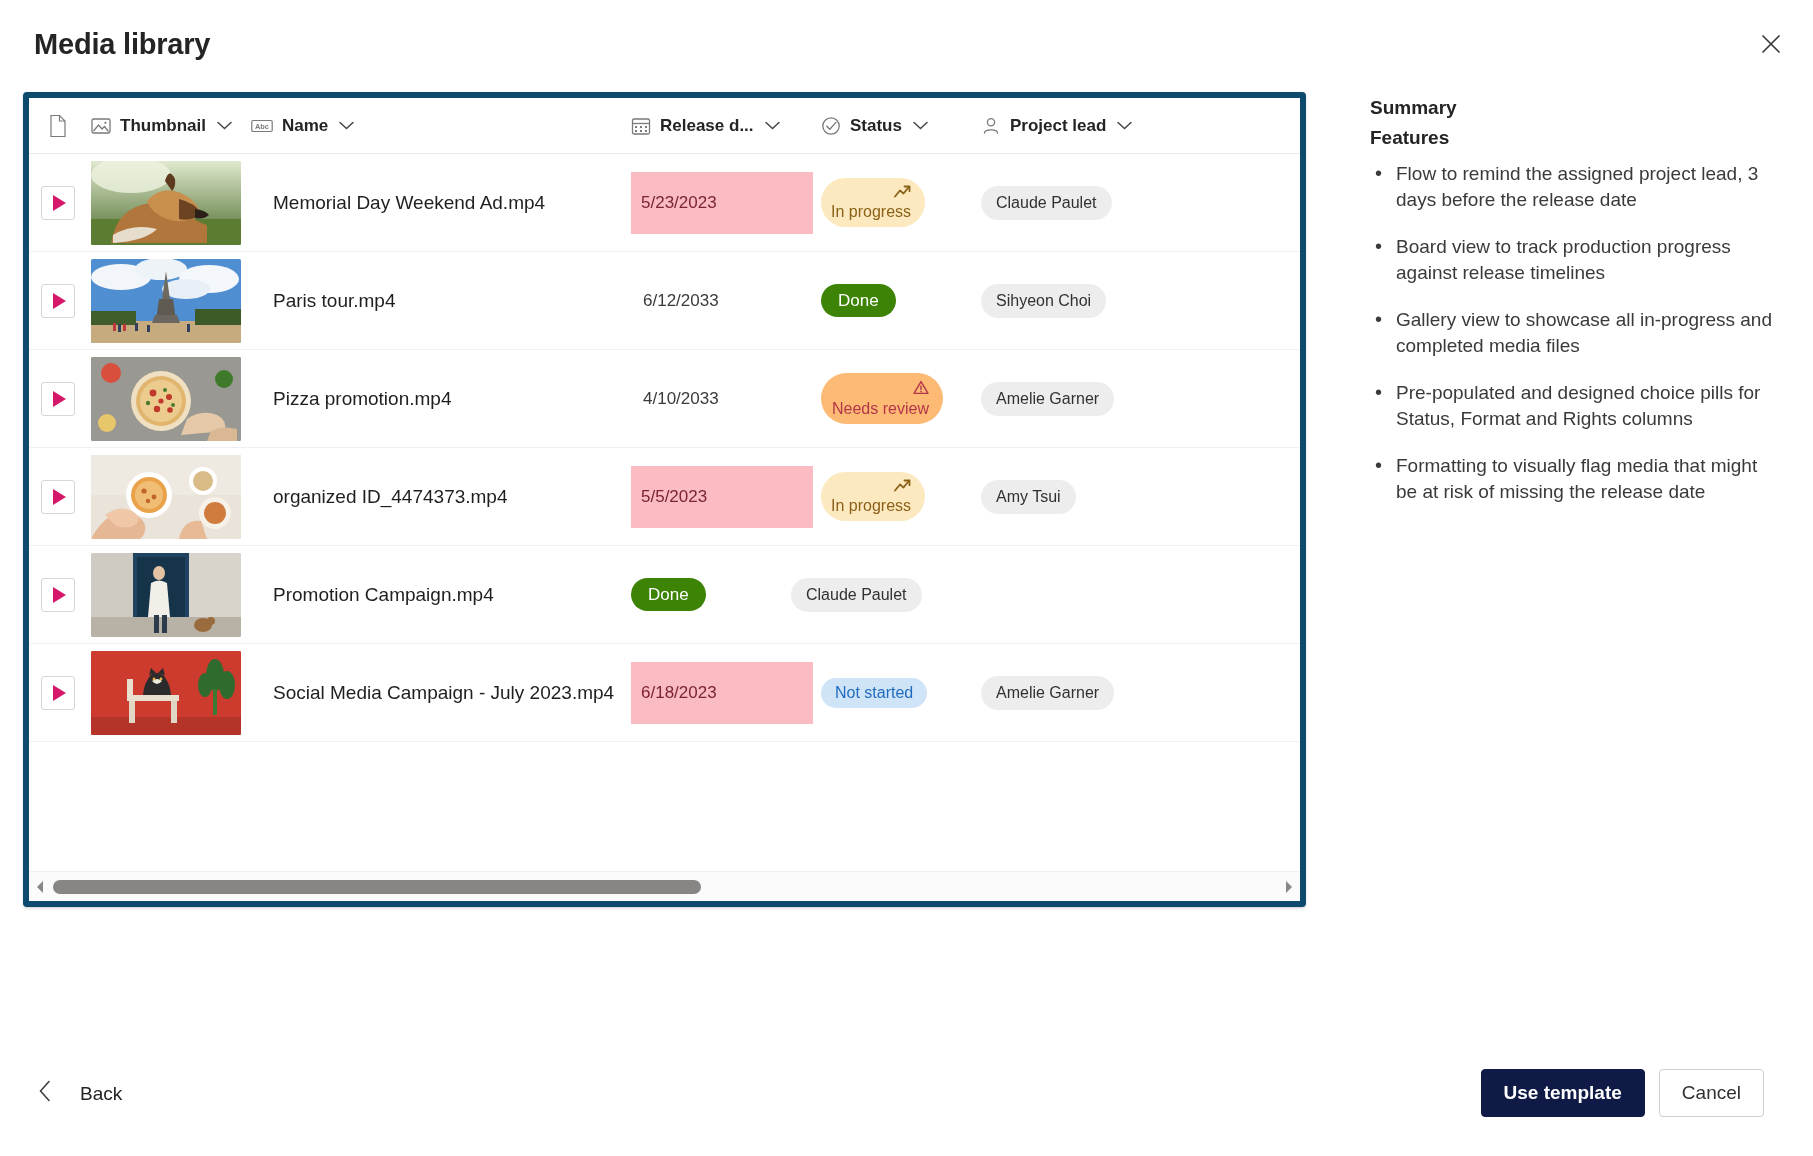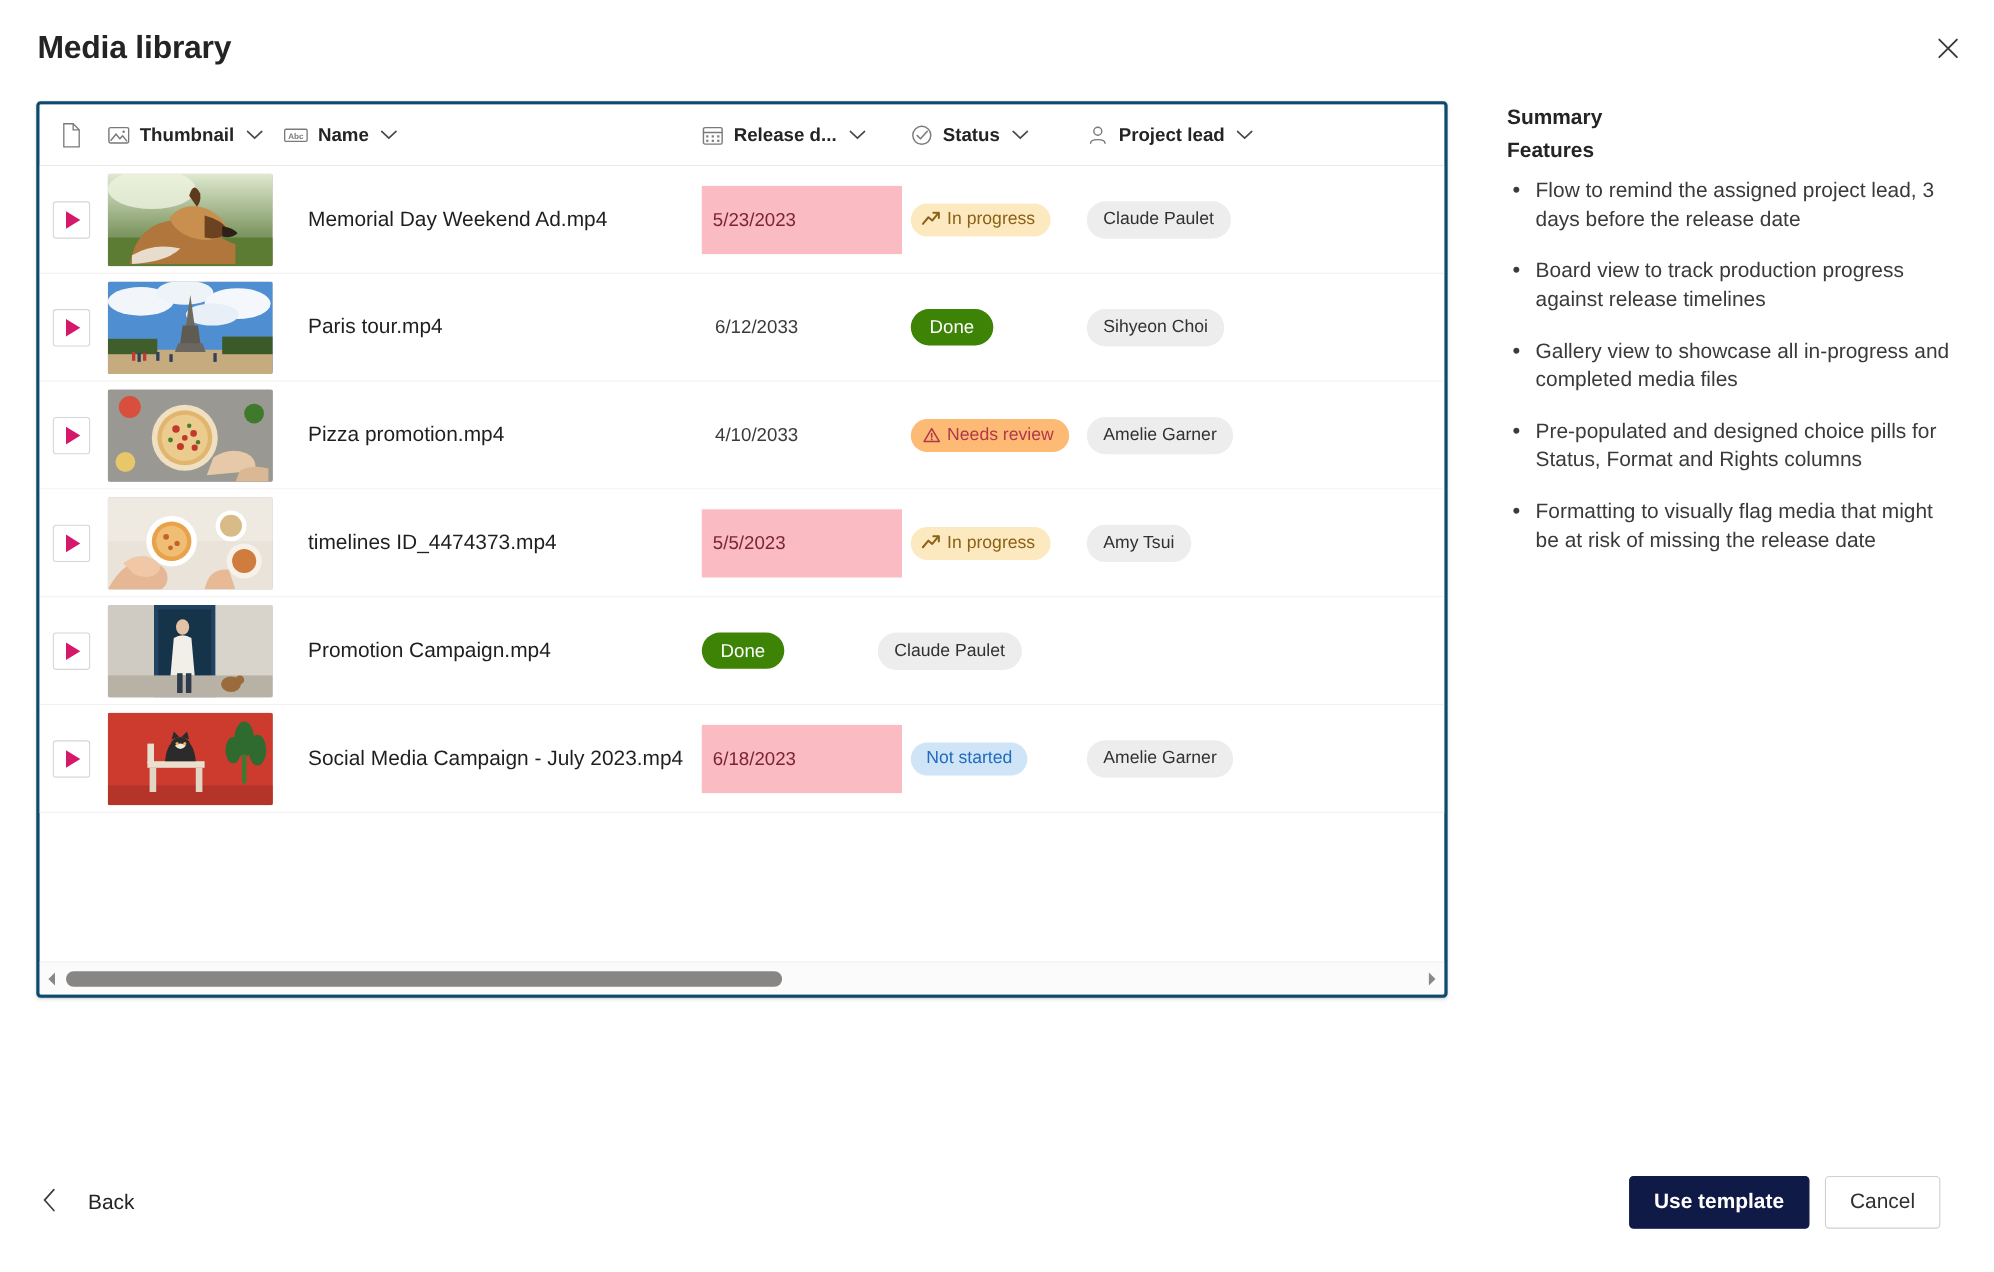--- a/index.html
+++ b/index.html
@@ -37,9 +37,9 @@
 
   
   .table-card {
-    position: absolute; left: 33px; top: 0; width: 1283px; height: 815px;
+    position: absolute; left: 23px; top: 0; width: 1283px; height: 815px;
     background: #ffffff;
-    border: 3px solid #0c4a6e;
+    border: 6px solid #0c4a6e;
     border-radius: 4px;
     box-shadow: 0 1.6px 3.6px rgba(0,0,0,0.10), 0 0.3px 0.9px rgba(0,0,0,0.07);
     overflow: hidden;

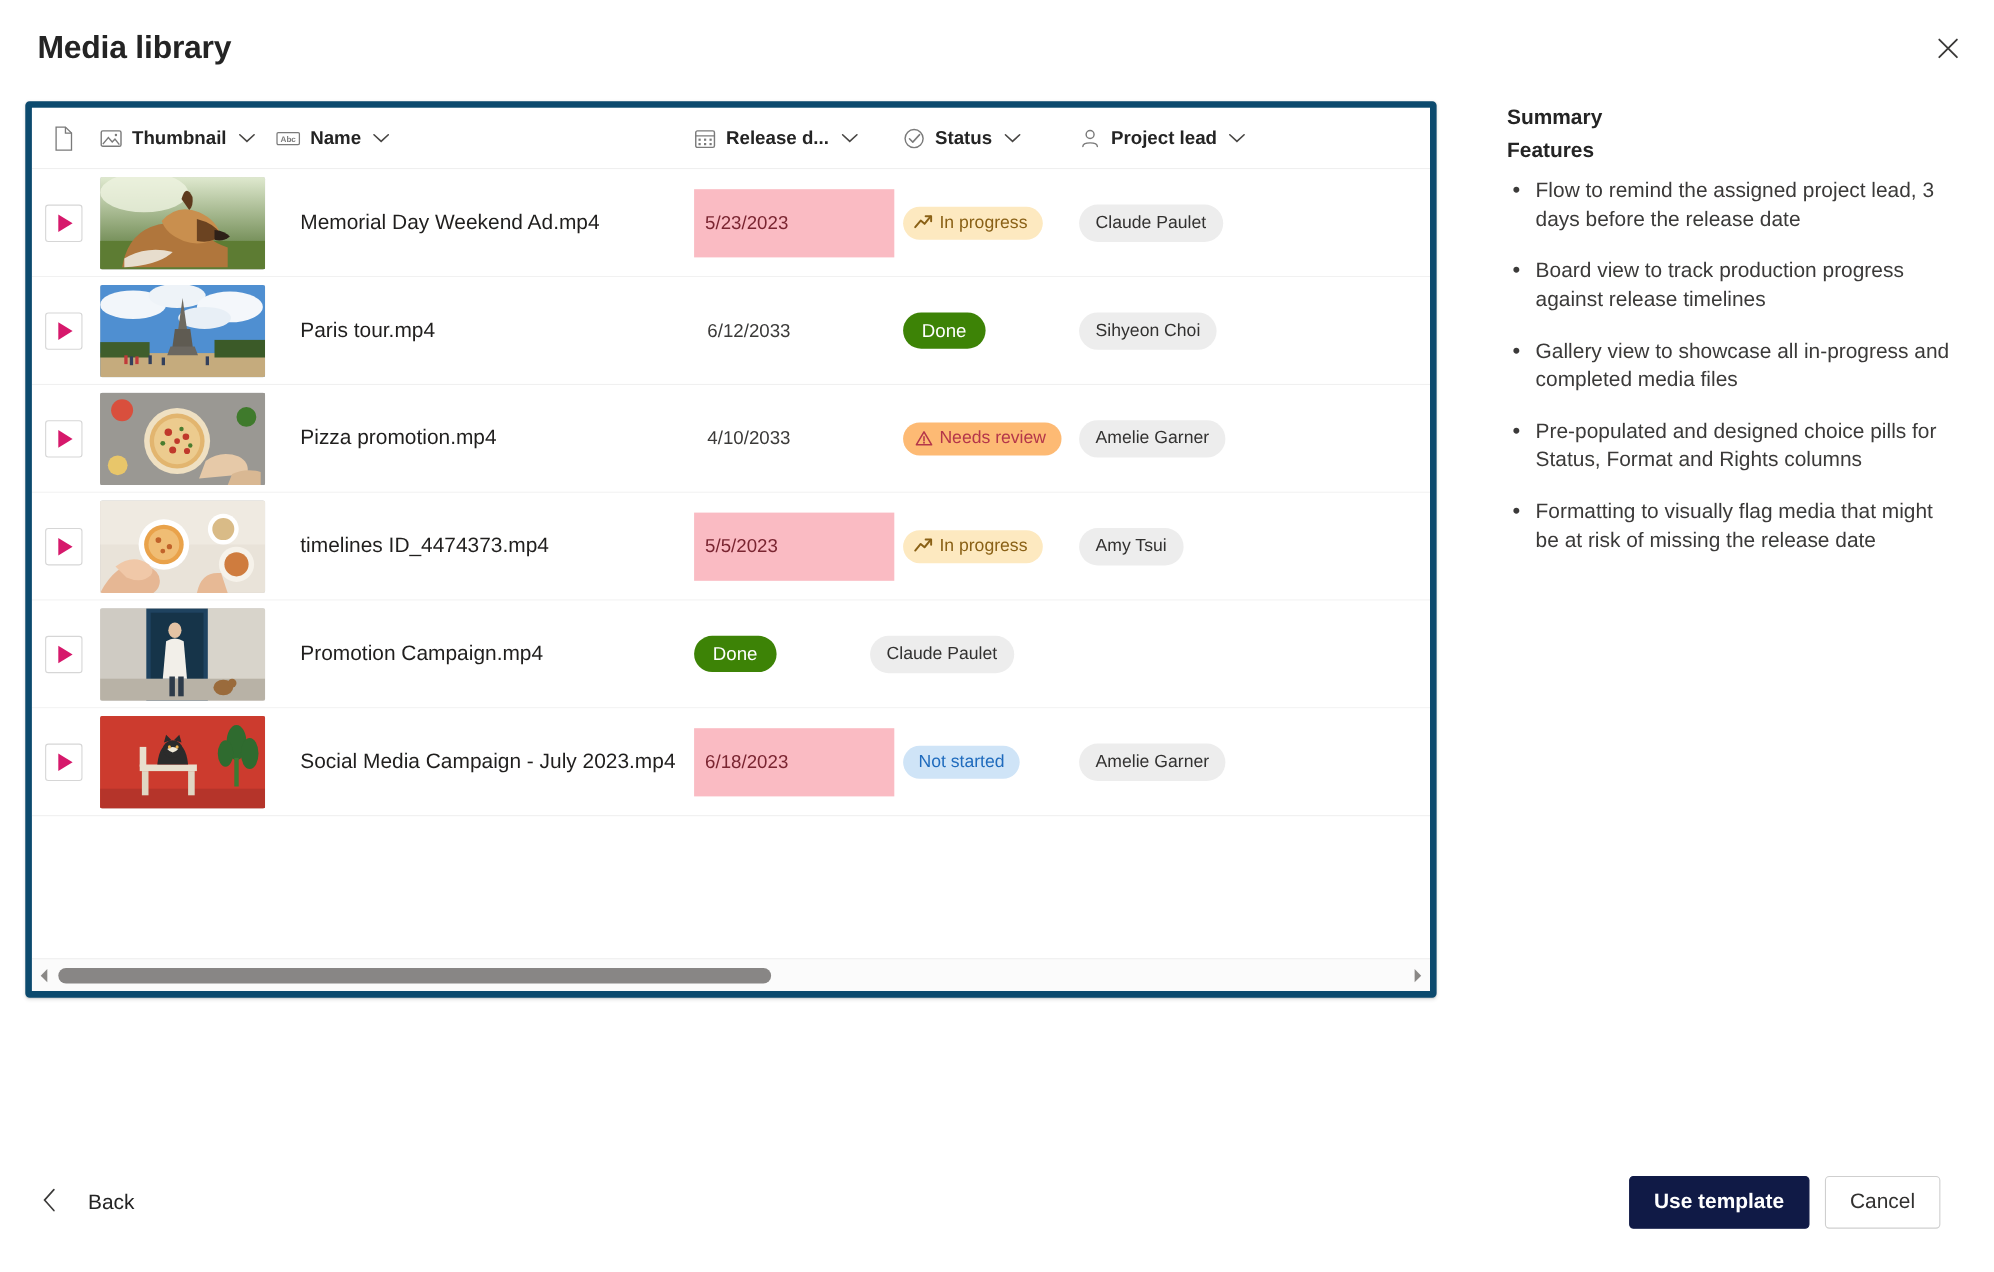--- a/index.html
+++ b/index.html
@@ -126,12 +126,13 @@
   .date-cell-inner:not(.flagged) { justify-content: flex-start; padding-left: 6px; }
 
   .pill {
-    display:inline-flex; align-items:flex-start; gap:6px;
+    display:inline-flex; align-items:flex-end; gap:6px;
     border-radius: 999px;
     font-size: 16px;
     padding: 7px 14px;
     white-space: nowrap;
     line-height: 1;
+    flex-direction: column;
   }
   .pill.inprogress { background:#fde9c0; color:#8a6116; padding-left:10px;}
   .pill.done { background:#3d8306; color:#ffffff; padding: 8px 17px; font-size:17px;}

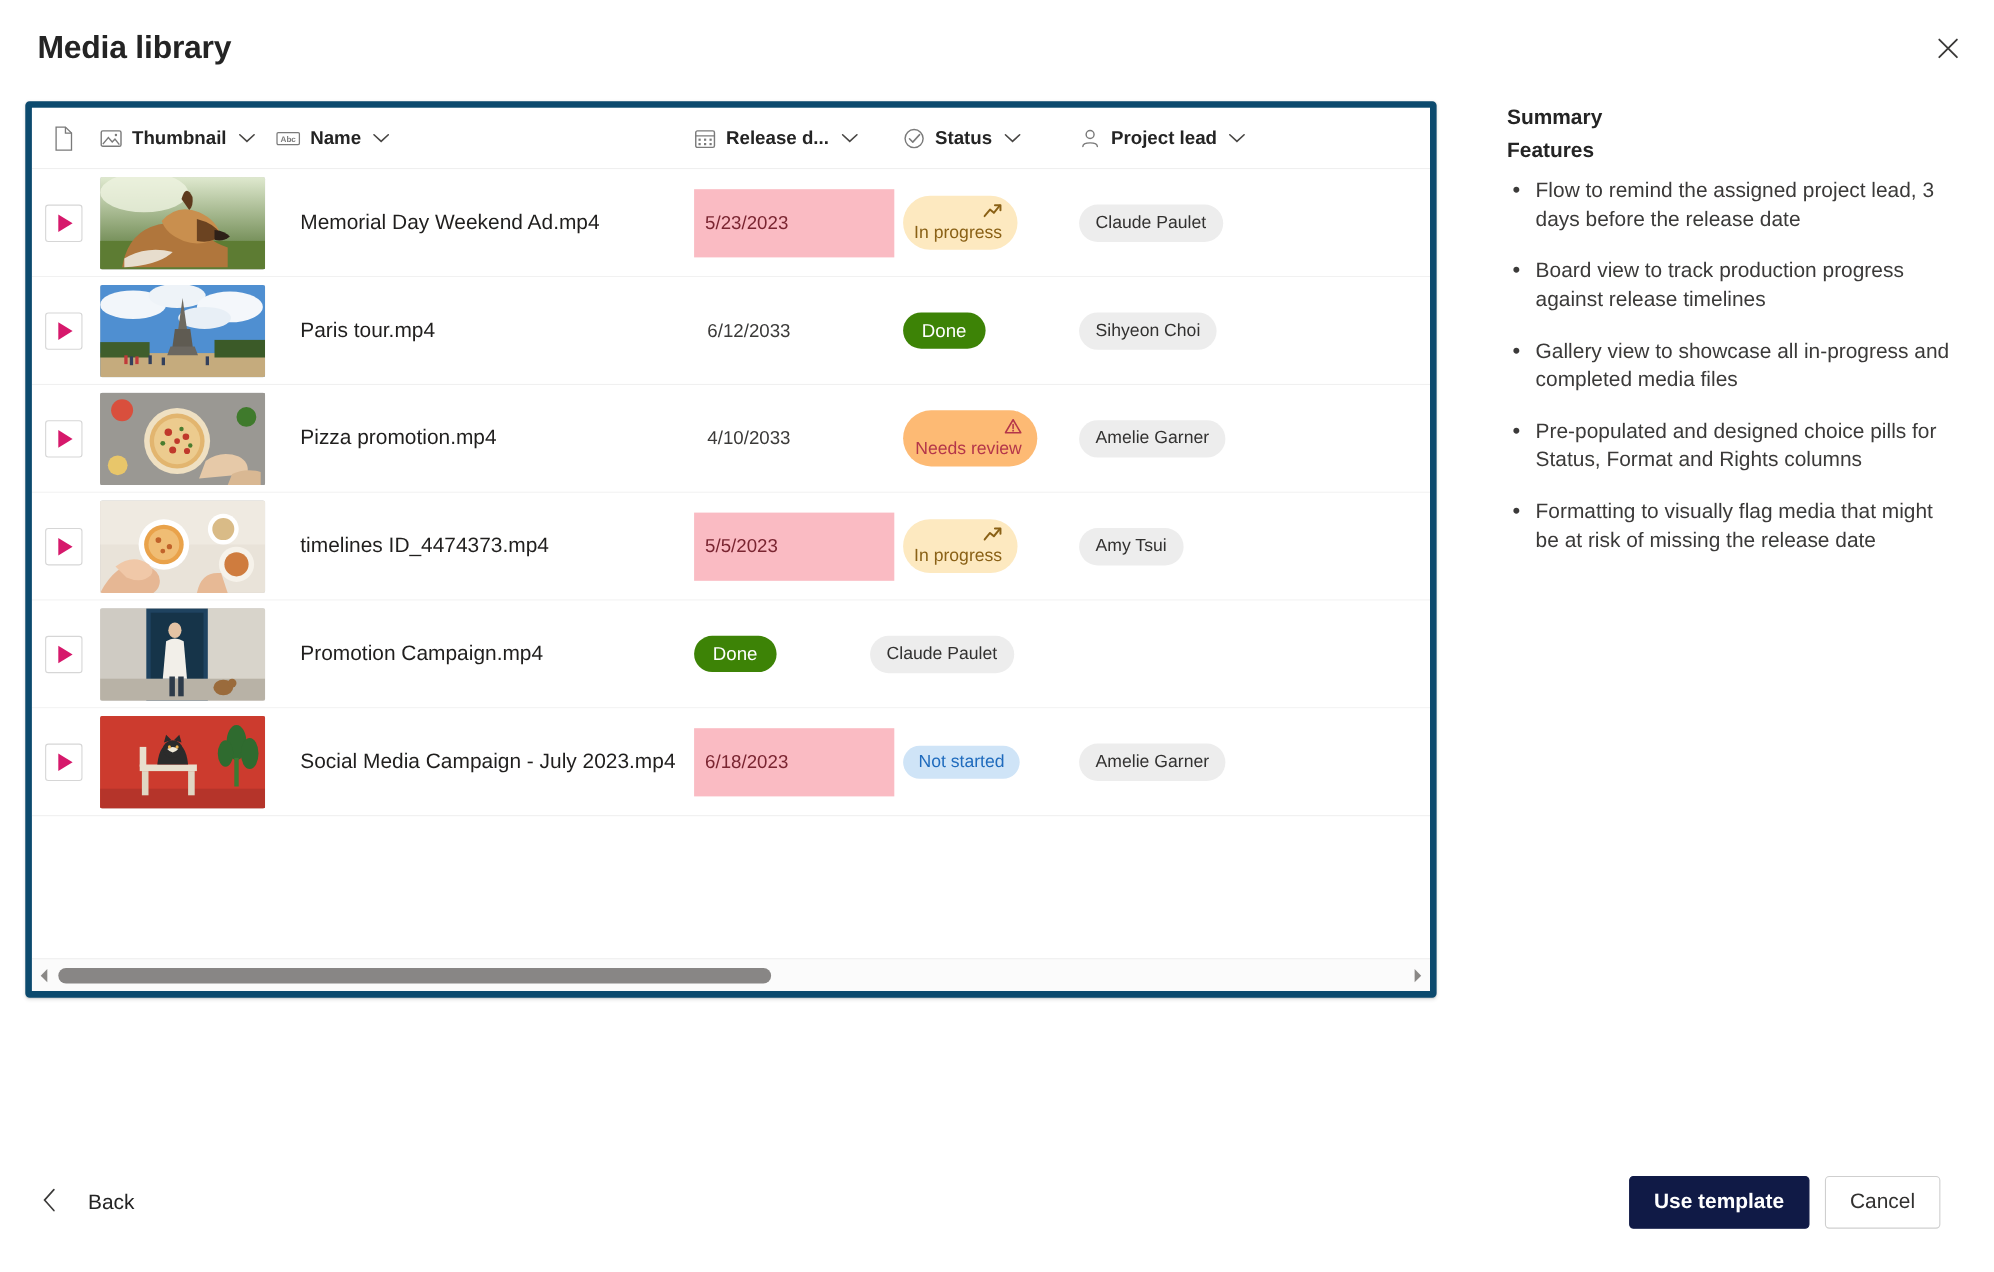--- a/index.html
+++ b/index.html
@@ -529,7 +529,7 @@
               </div>
             </div>
             <div class="cell name">
-              <div class="file-name">timelines ID_4474373.mp4</div>
+              <div class="file-name">organized ID_4474373.mp4</div>
             </div>
             <div class="cell date">
               <div class="date-cell-inner flagged">

